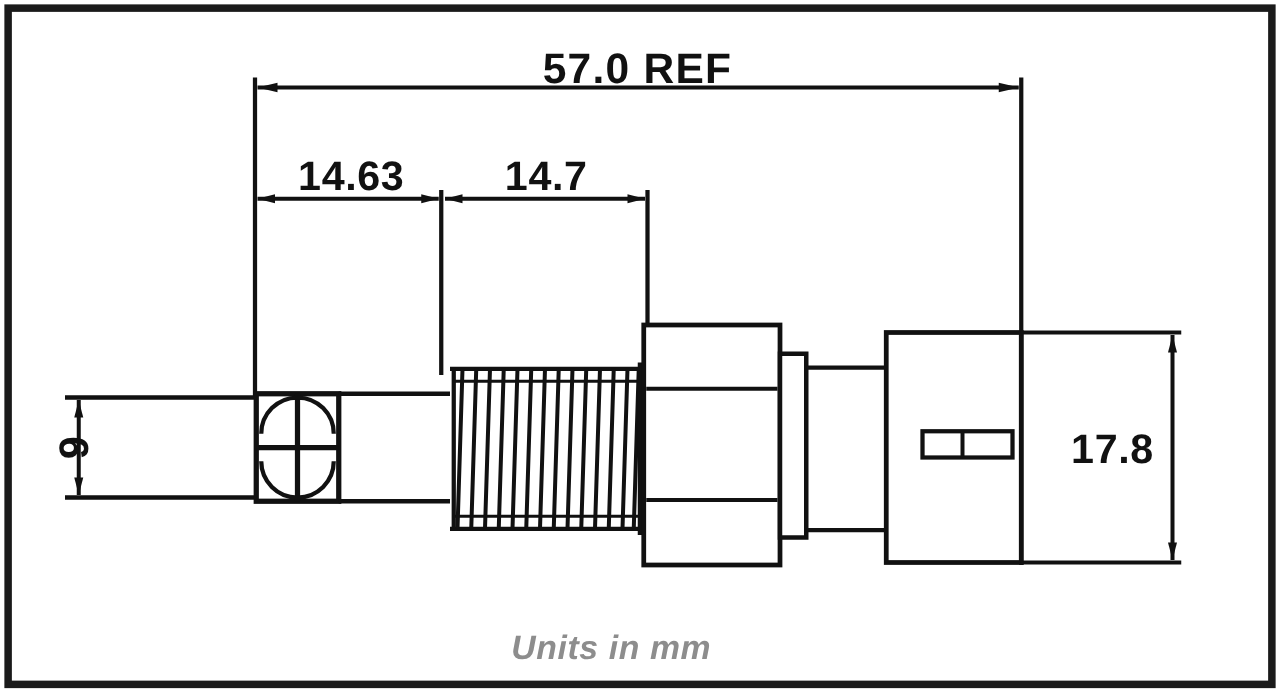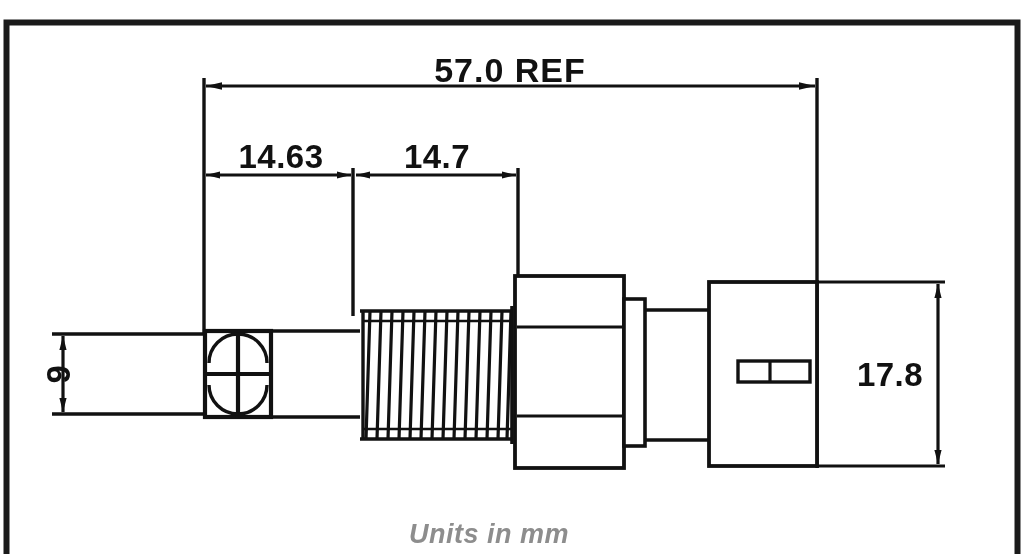--- a/index.html
+++ b/index.html
@@ -20,7 +20,6 @@
     height: 504px;
     background: #a3a3a3;
     box-sizing: border-box;
-    margin-top: 16px;
   }
   #drawing-svg {
     position: absolute;

